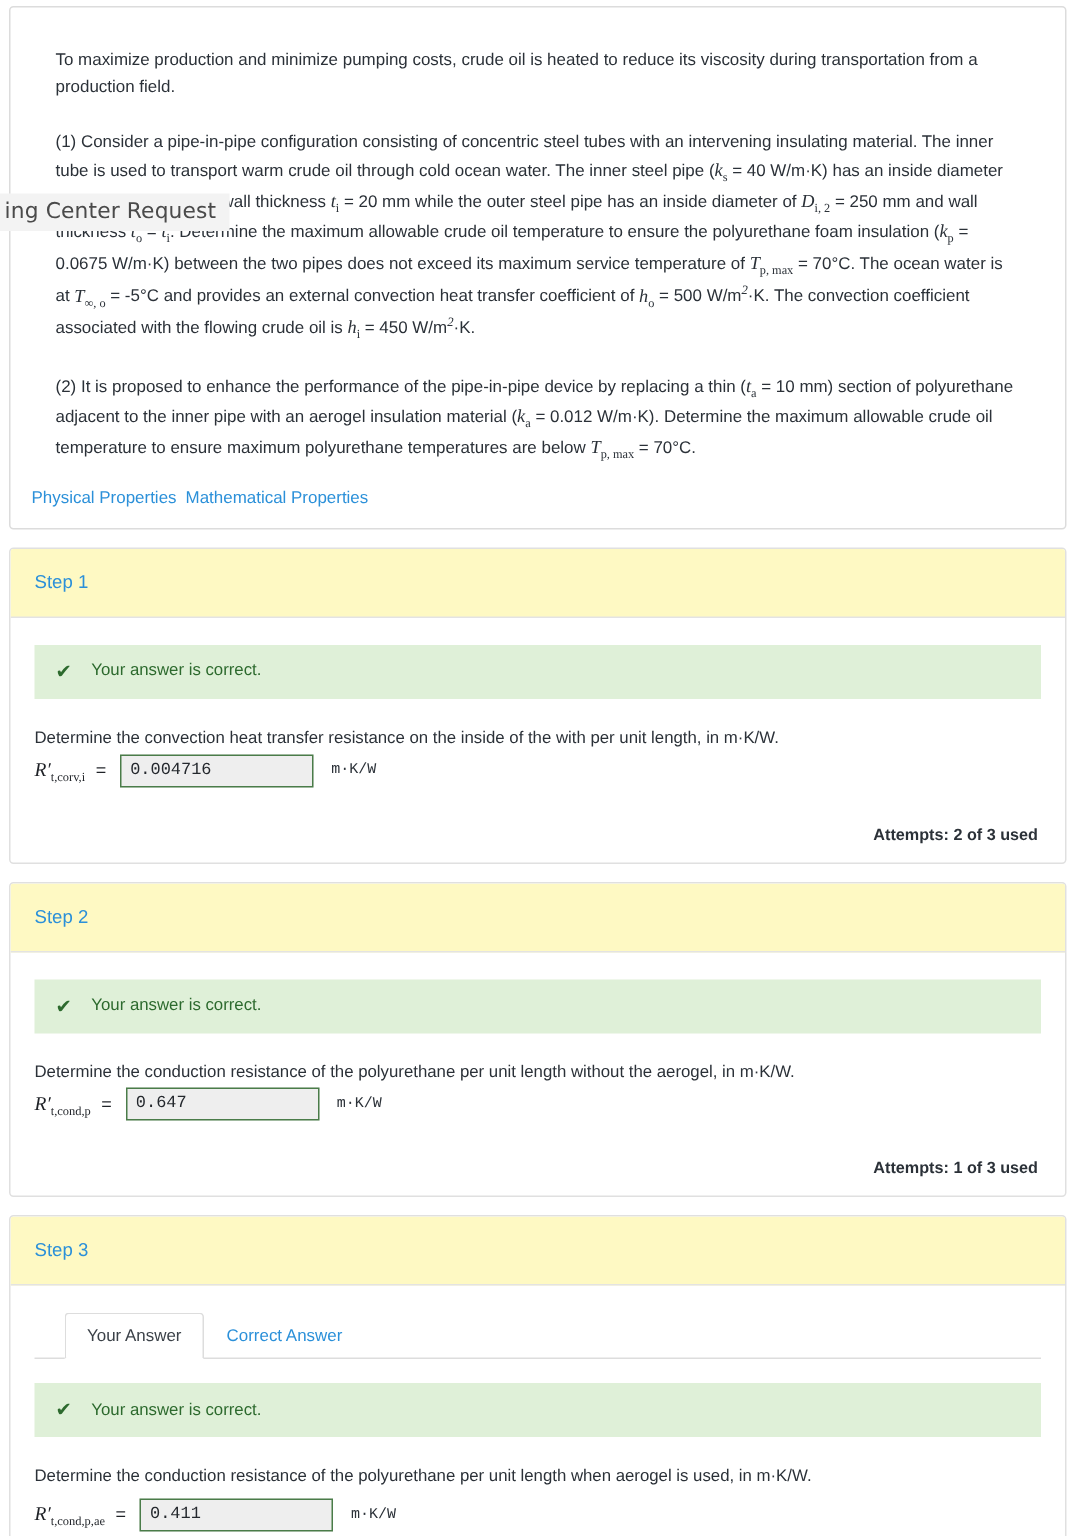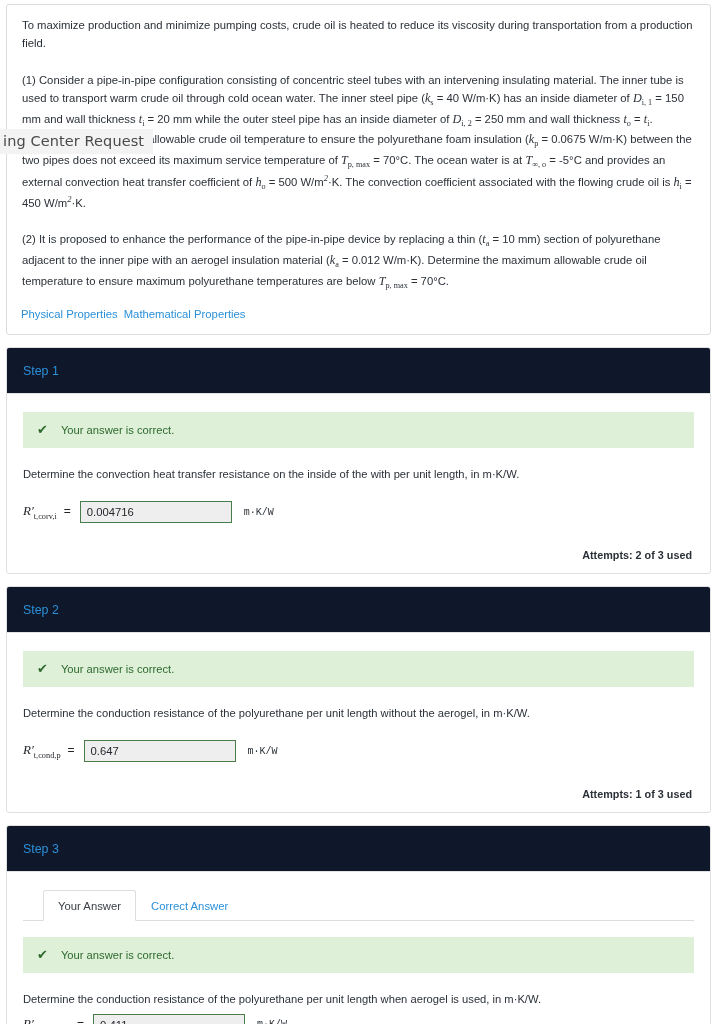--- a/index.html
+++ b/index.html
@@ -26,7 +26,7 @@
     color: #2b3138;
     font-size: 11.3px;
     line-height: 1.62;
-    margin: 1px;
+    margin: 16px;
   }
   .ptext + .ptext { margin-top: 18px; }
 

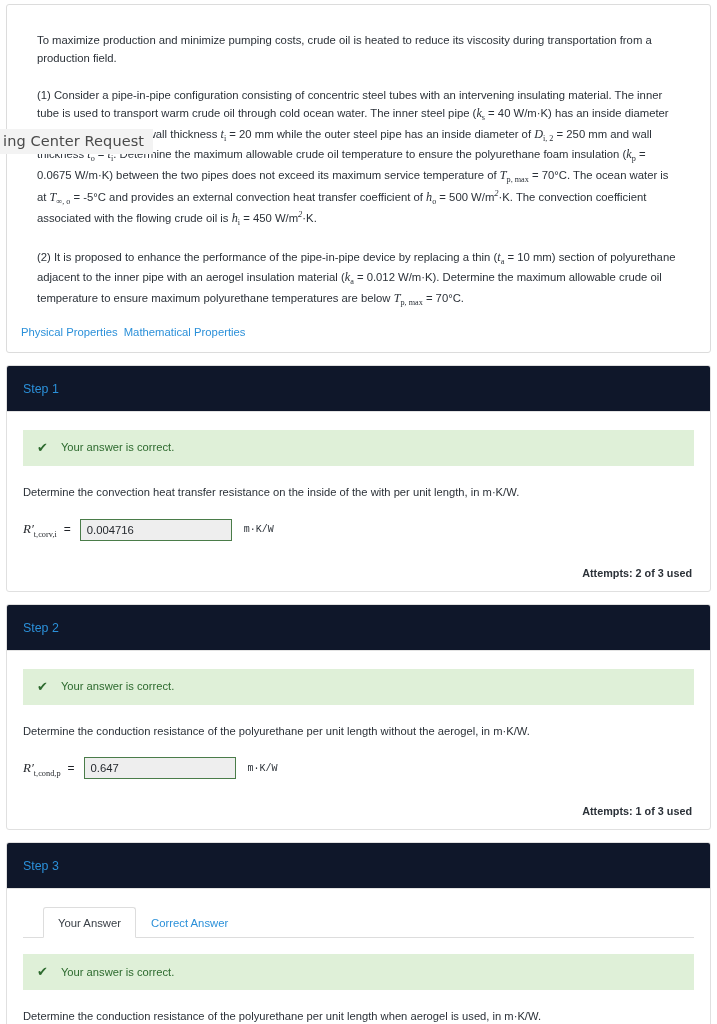--- a/index.html
+++ b/index.html
@@ -69,7 +69,7 @@
     overflow: hidden;
   }
   .step-header {
-    background: #0f172a;
+    background: #fef9c3;
     border-bottom: 1px solid #e3e3e3;
     padding: 13px 16px 14px 16px;
   }

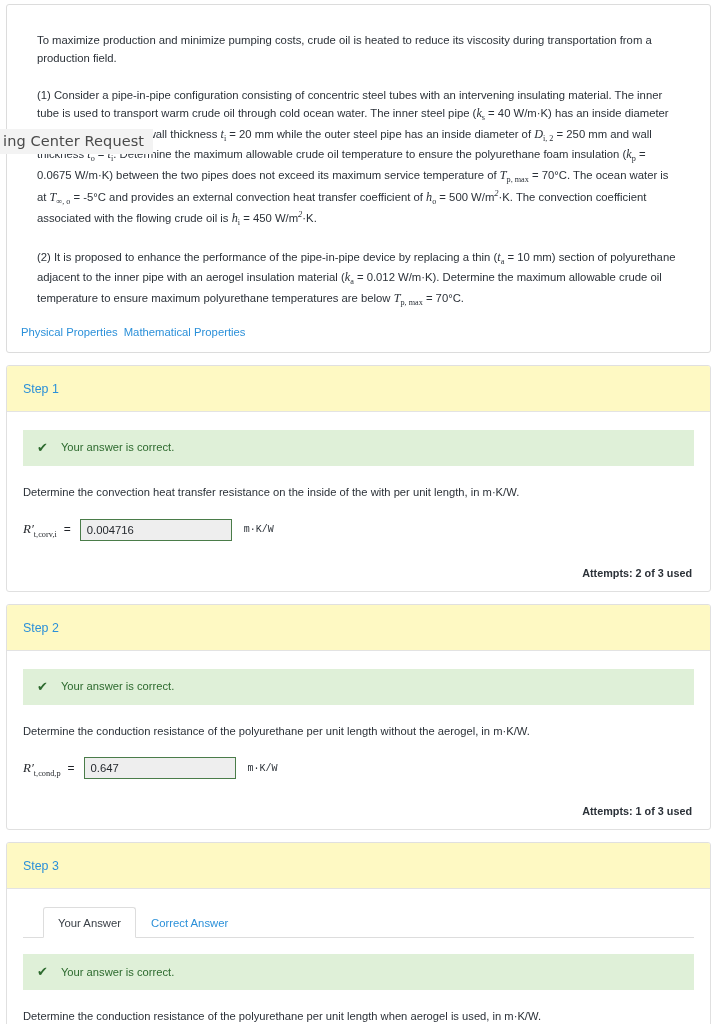--- a/index.html
+++ b/index.html
@@ -105,7 +105,7 @@
   .answer-row {
     display: flex;
     align-items: center;
-    margin-top: 18px;
+    margin-top: 2px;
   }
   .answer-row.tight { margin-top: 6px; }
   .ans-label {

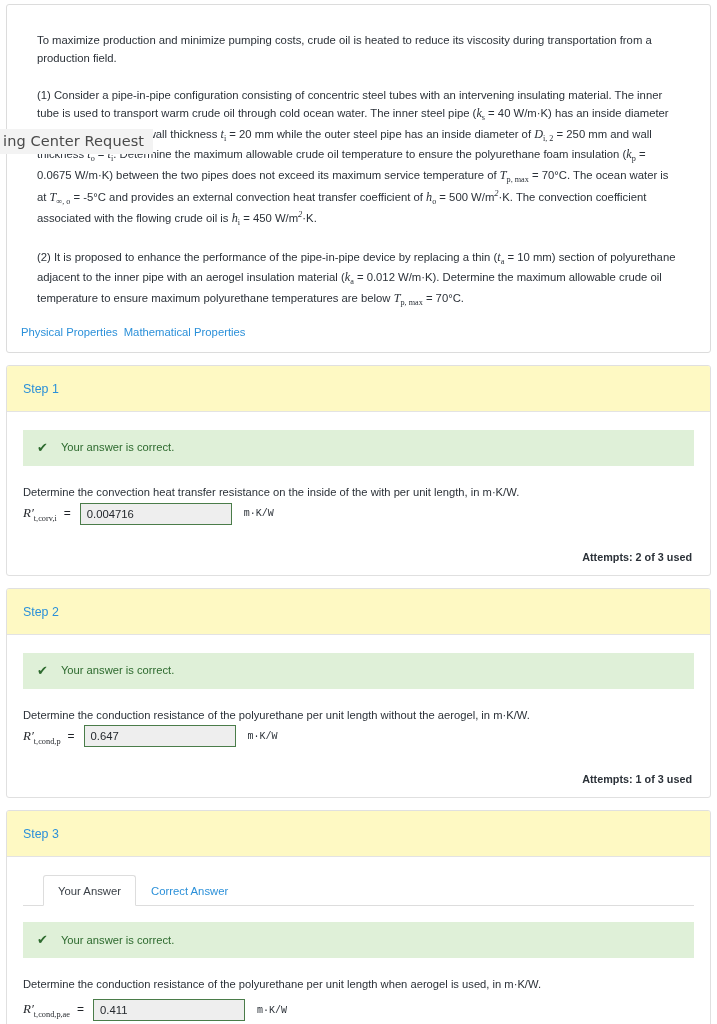--- a/index.html
+++ b/index.html
@@ -128,12 +128,12 @@
   }
   .ans-input {
     margin-left: 9px;
-    width: 152px;
+    width: 129px;
     height: 22px;
     border: 1px solid #4a7c49;
     background: #eeeeee;
     color: #24282d;
-    font-family: Liberation Sans, sans-serif;
+    font-family: Liberation Mono, monospace;
     font-size: 11.3px;
     padding: 1px 6px;
     outline: none;

